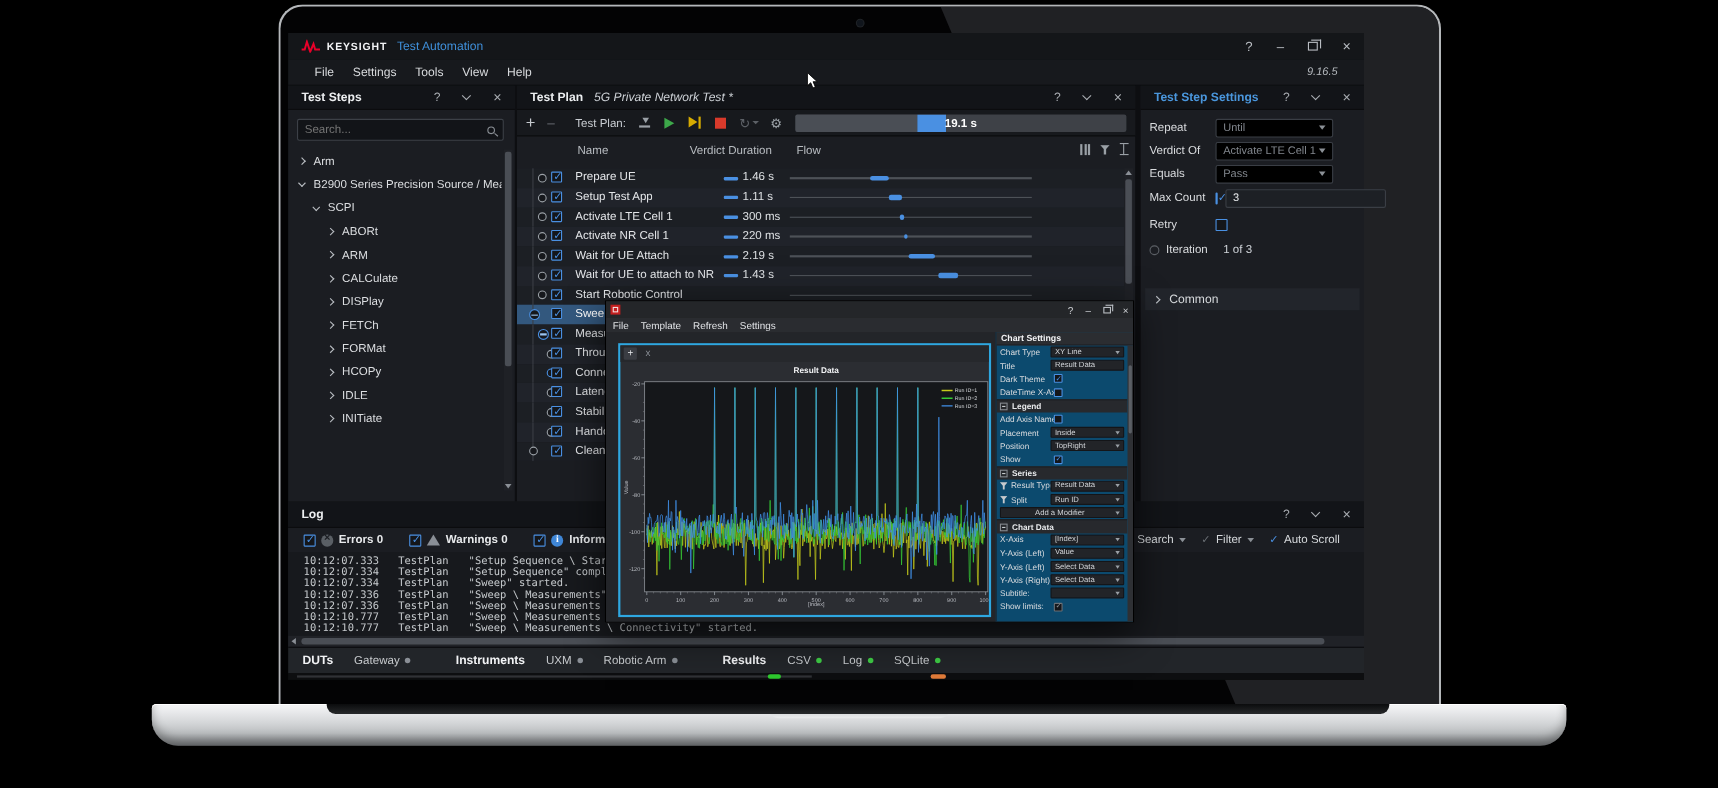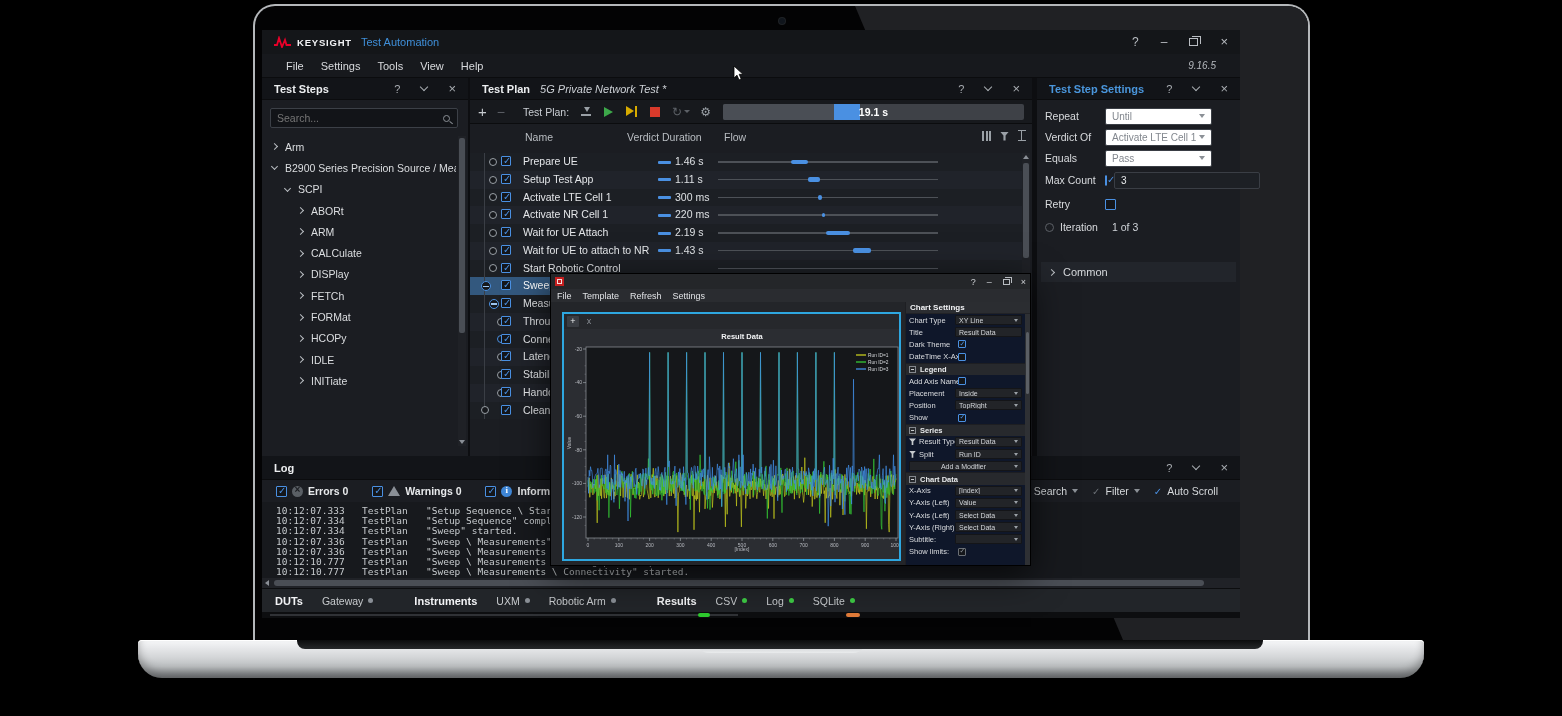--- a/index.html
+++ b/index.html
@@ -128,7 +128,7 @@
   .p-tss{left:775px;top:48px;width:203px;height:378px;}
   .fieldrow{position:absolute;left:8px;right:28px;height:18px;display:flex;align-items:center;}
   .flabel{width:60px;font-size:10.5px;color:#d9dbde;flex:0 0 auto;}
-  .fselect{flex:1;height:17px;background:#ffffff;border:1px solid #3a3e45;border-radius:2px;color:#82878e;
+  .fselect{flex:1;height:17px;background:#000000;border:1px solid #3a3e45;border-radius:2px;color:#82878e;
            font-size:10px;display:flex;align-items:center;padding:0 6px;}
   .fselect .caret{margin-left:auto;}
   .caret{width:0;height:0;border-left:3.5px solid transparent;border-right:3.5px solid transparent;border-top:4px solid #8b9096;}

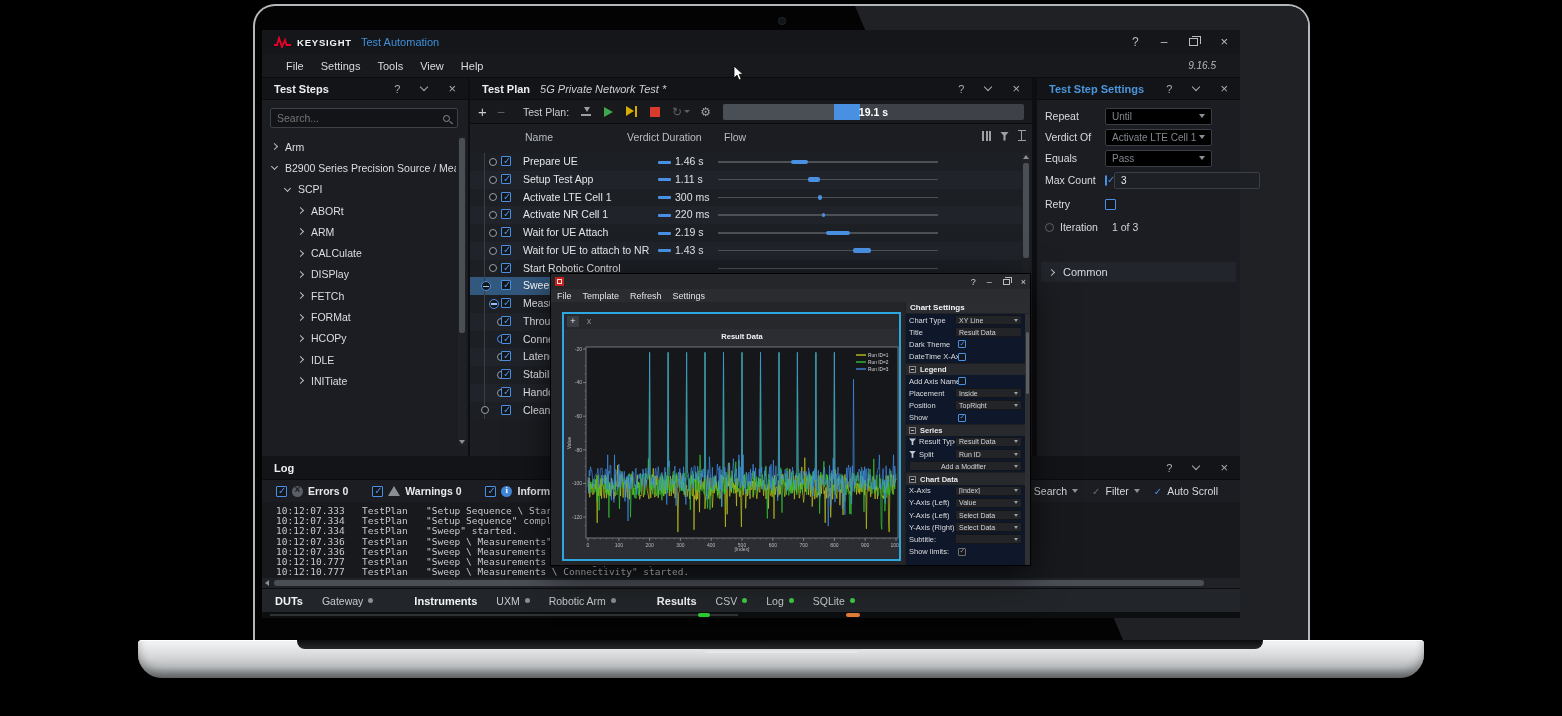--- a/index.html
+++ b/index.html
@@ -196,7 +196,7 @@
   #plot{position:absolute;left:0;top:15px;}
 
   
-  .cs-panel{position:absolute;right:0;top:28px;width:125px;bottom:0;background:#0f172a;border-left:1px solid #1e1f23;}
+  .cs-panel{position:absolute;right:0;top:28px;width:125px;bottom:0;background:#0c4a6e;border-left:1px solid #1e1f23;}
   .cs-head{height:12px;background:#2b2d31;font-weight:bold;font-size:8px;color:#f2f3f5;display:flex;align-items:center;padding:0 4px;border-bottom:1px solid #212226;}
   .cs-rows{position:absolute;left:0;top:12px;right:5px;bottom:0;overflow:hidden;}
   .cs-row{display:flex;align-items:center;height:12.2px;padding:0 3px;}

